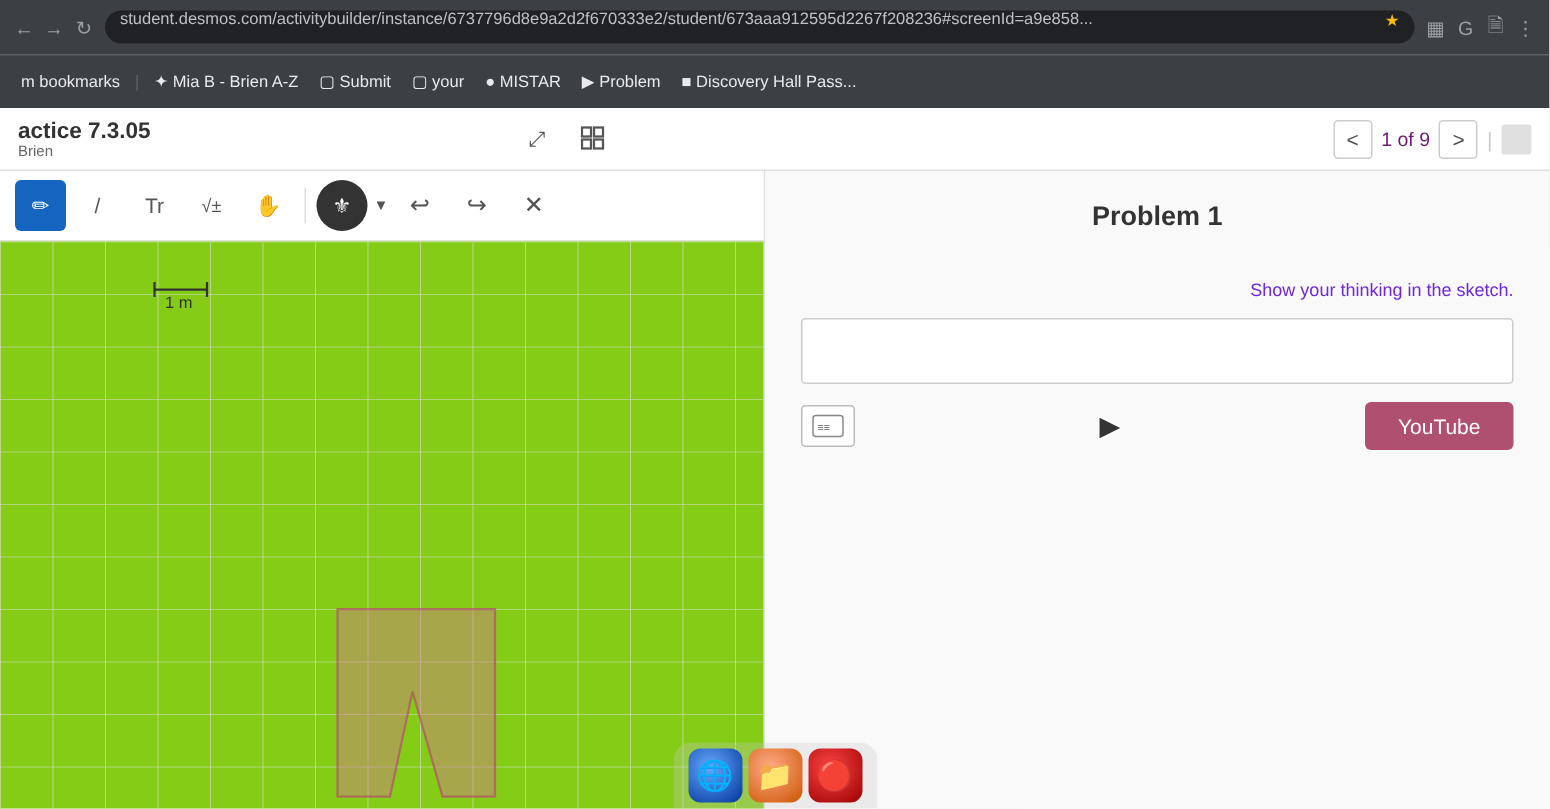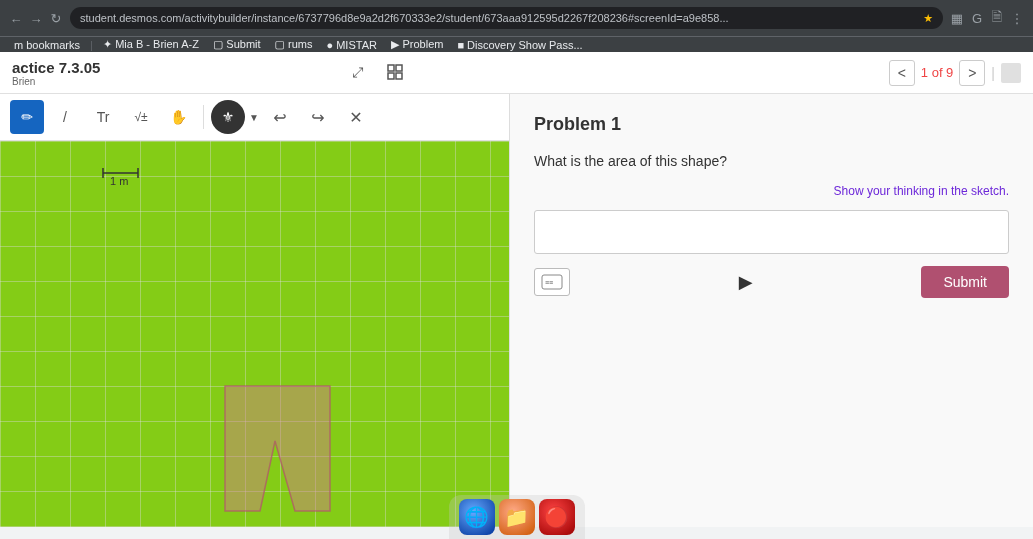--- a/index.html
+++ b/index.html
@@ -20,7 +20,7 @@
       border-radius: 12px;
       height: 22px;
       display: flex;
-      align-items: center;
+      align-items: flex-start;
       padding: 0 10px;
       color: #bdc1c6;
       font-size: 11px;

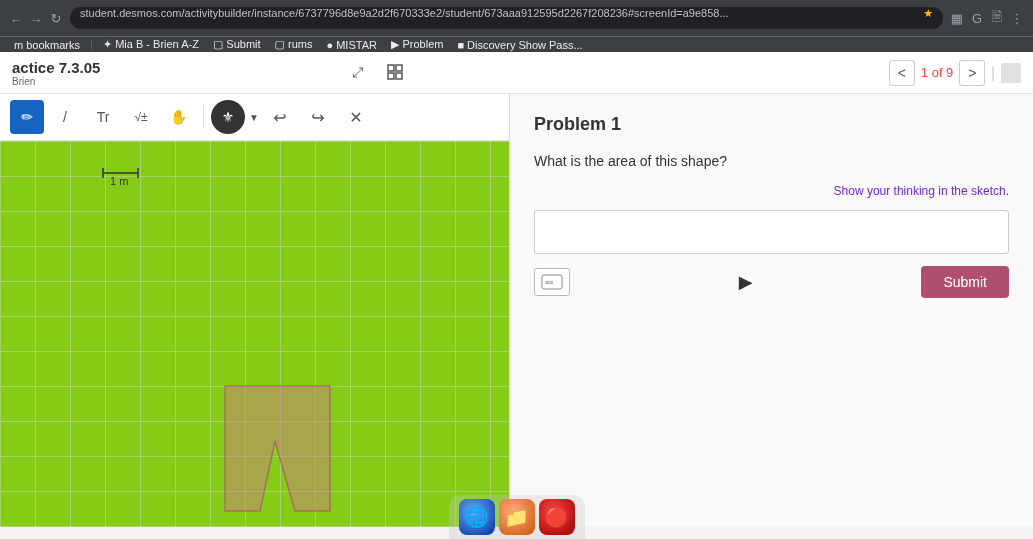--- a/index.html
+++ b/index.html
@@ -36,7 +36,7 @@
 
     
     .bookmarks-bar {
-      height: 16px;
+      height: 36px;
       background: #3c4043;
       border-top: 1px solid #5f6368;
       display: flex;

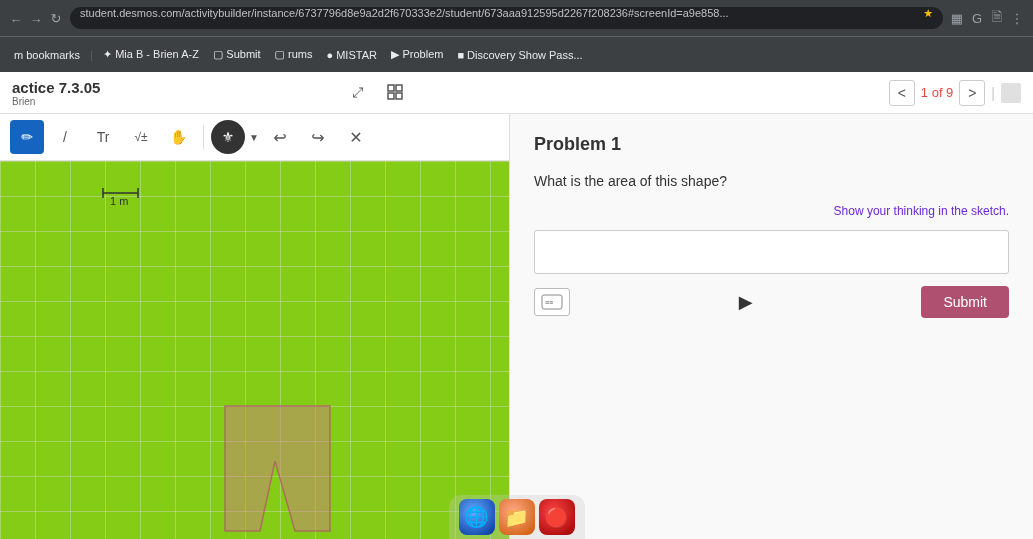--- a/index.html
+++ b/index.html
@@ -266,7 +266,7 @@
   <span class="bookmark-sep">|</span>
   <span class="bookmark-item">✦ Mia B - Brien A-Z</span>
   <span class="bookmark-item">▢ Submit</span>
-  <span class="bookmark-item">▢ rums</span>
+  <span class="bookmark-item">▢ your</span>
   <span class="bookmark-item">● MISTAR</span>
   <span class="bookmark-item">▶ Problem</span>
   <span class="bookmark-item">■ <span>Discovery Show Pass...</span></span>

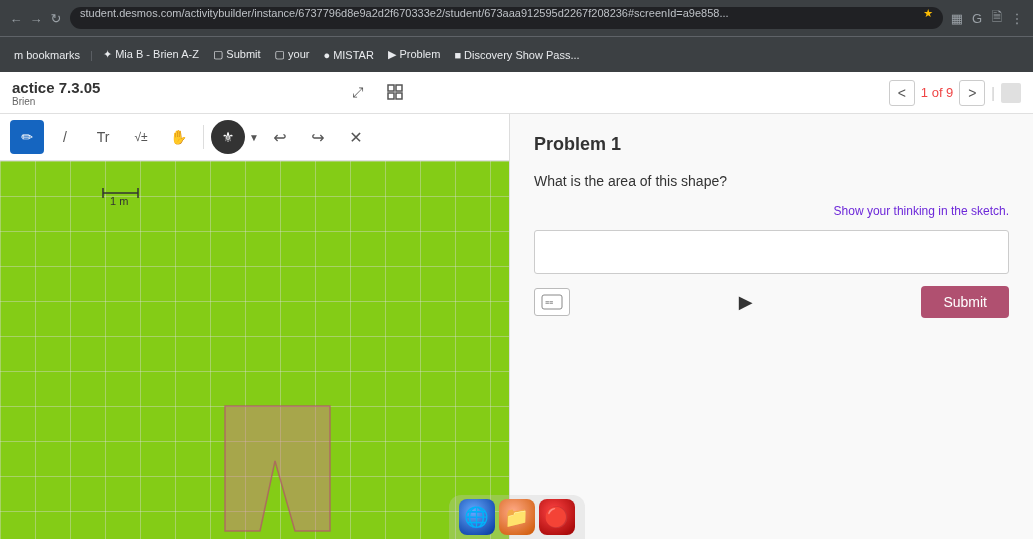--- a/index.html
+++ b/index.html
@@ -269,7 +269,7 @@
   <span class="bookmark-item">▢ your</span>
   <span class="bookmark-item">● MISTAR</span>
   <span class="bookmark-item">▶ Problem</span>
-  <span class="bookmark-item">■ <span>Discovery Show Pass...</span></span>
+  <span class="bookmark-item">■ <span>Discovery Hall Pass...</span></span>
 </div>
 
 <div class="app-header">

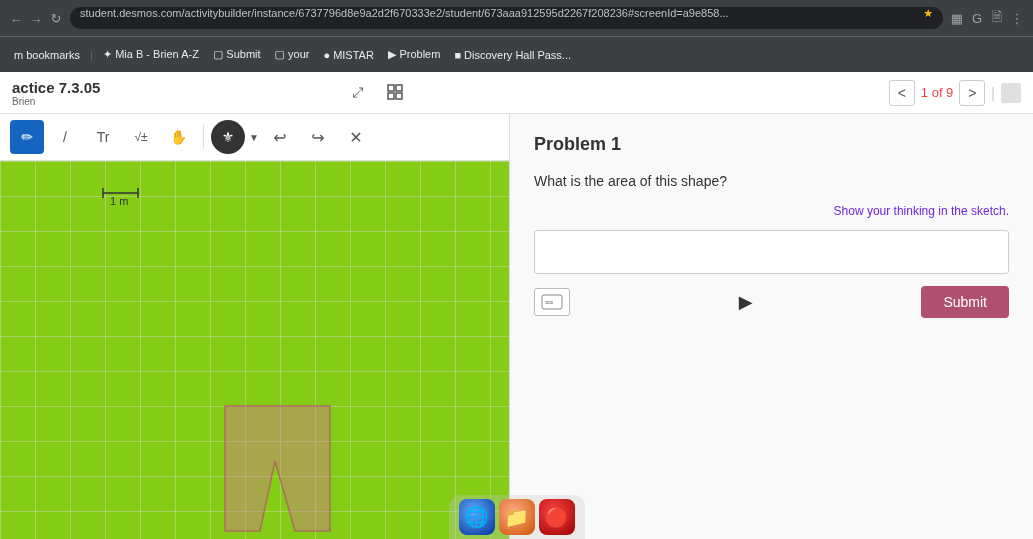--- a/index.html
+++ b/index.html
@@ -93,7 +93,7 @@
       cursor: pointer; border-radius: 3px; font-size: 14px; color: #555;
     }
     .page-indicator {
-      font-size: 13px; color: #ef4444;
+      font-size: 13px; color: #701a75;
     }
 
     

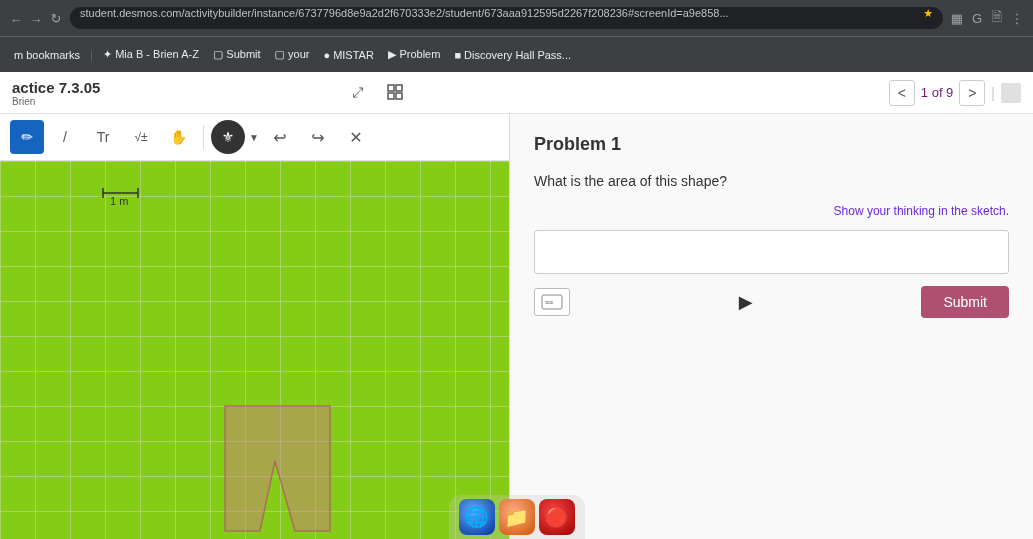--- a/index.html
+++ b/index.html
@@ -172,7 +172,8 @@
       font-size: 18px;
       font-weight: 600;
       color: #333;
-      margin-bottom: 4px;
+      margin-bottom: 19px;
+      text-align: center;
     }
     .problem-question {
       font-size: 14px;

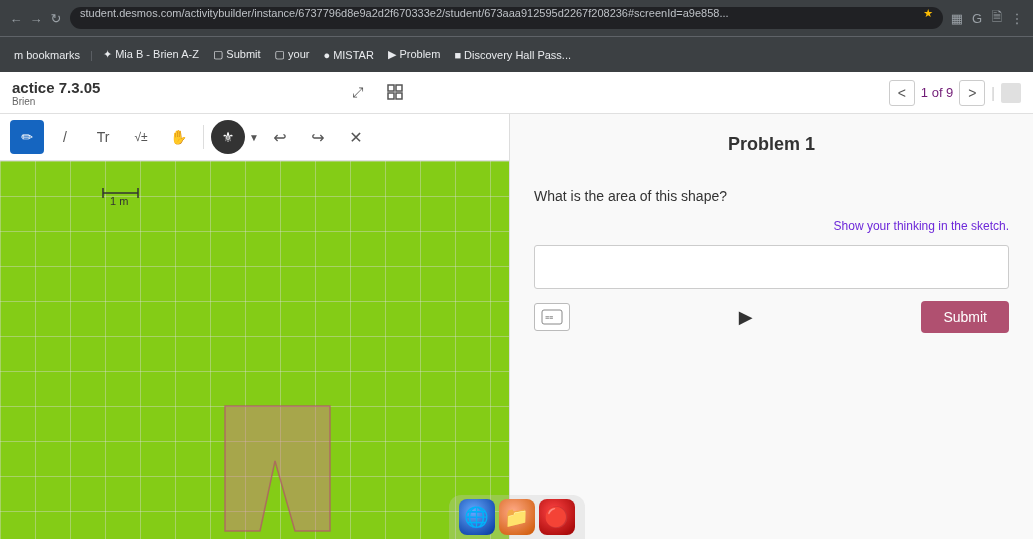--- a/index.html
+++ b/index.html
@@ -350,7 +350,6 @@
 
   <div class="right-panel">
     <div class="problem-title">Problem 1</div>
-    <div class="problem-question">What is the area of this shape?</div>
     <div class="problem-instruction">Show your thinking in the sketch.</div>
 
     <div>

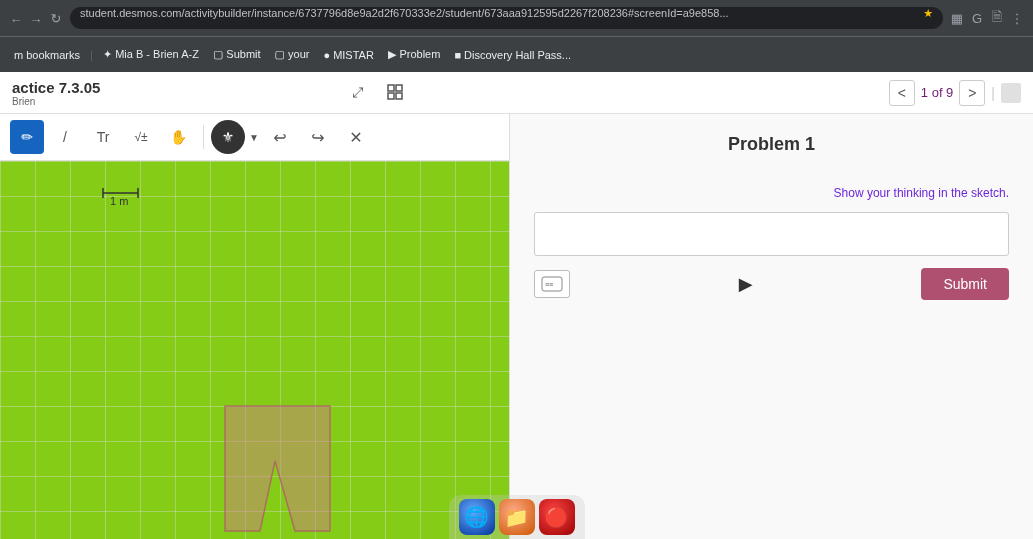--- a/index.html
+++ b/index.html
@@ -364,7 +364,7 @@
         </svg>
       </button>
       <span class="cursor-indicator">▶</span>
-      <button class="submit-btn">Submit</button>
+      <button class="submit-btn">YouTube</button>
     </div>
   </div>
 

